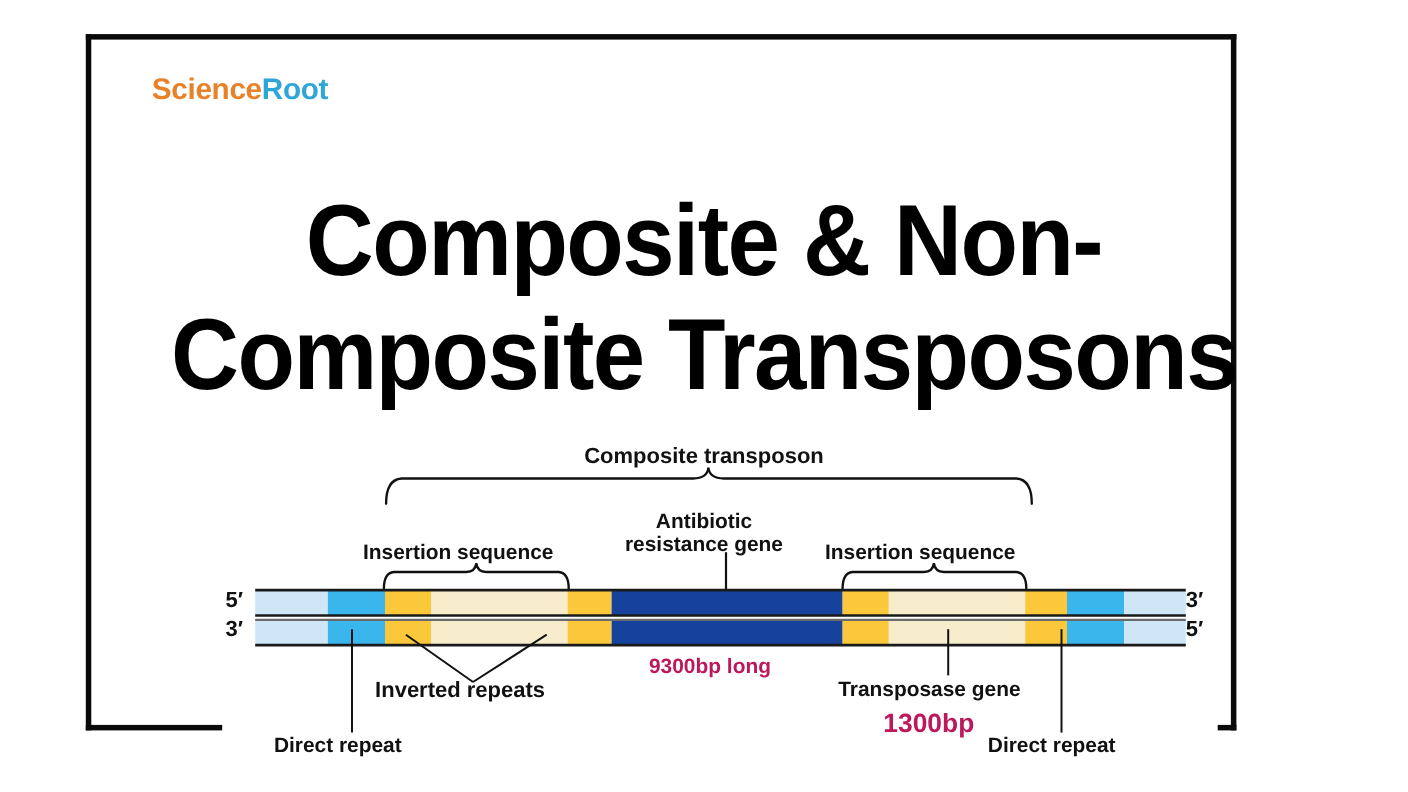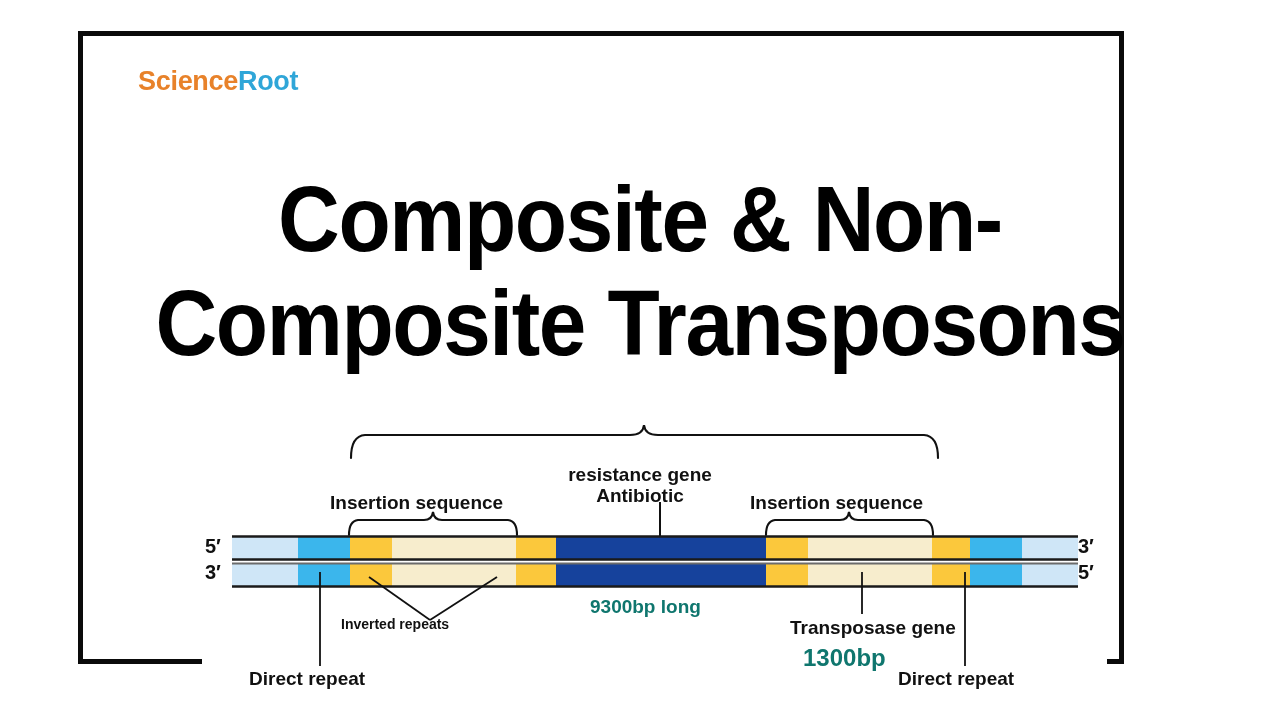--- a/index.html
+++ b/index.html
@@ -195,6 +195,7 @@
     </svg>
   </div>
 
+  <div class="dlabel" id="lbl-composite">Composite transposon</div>
 
   <div class="dlabel" id="lbl-ins-left">Insertion sequence</div>
 

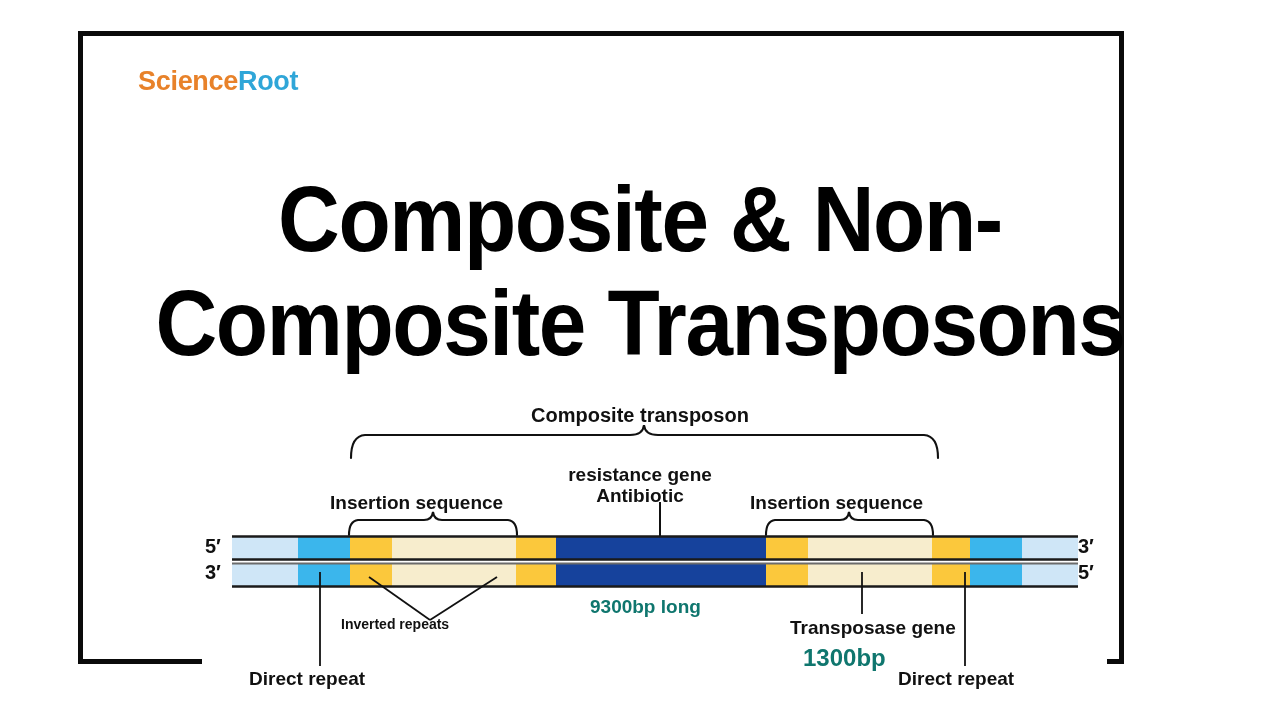--- a/index.html
+++ b/index.html
@@ -200,8 +200,8 @@
   <div class="dlabel" id="lbl-ins-left">Insertion sequence</div>
 
   <div class="dlabel ctr" id="lbl-antibiotic">
+    <div>Antibiotic</div>
     <div>resistance gene</div>
-    <div>Antibiotic</div>
   </div>
 
   <div class="dlabel" id="lbl-ins-right">Insertion sequence</div>

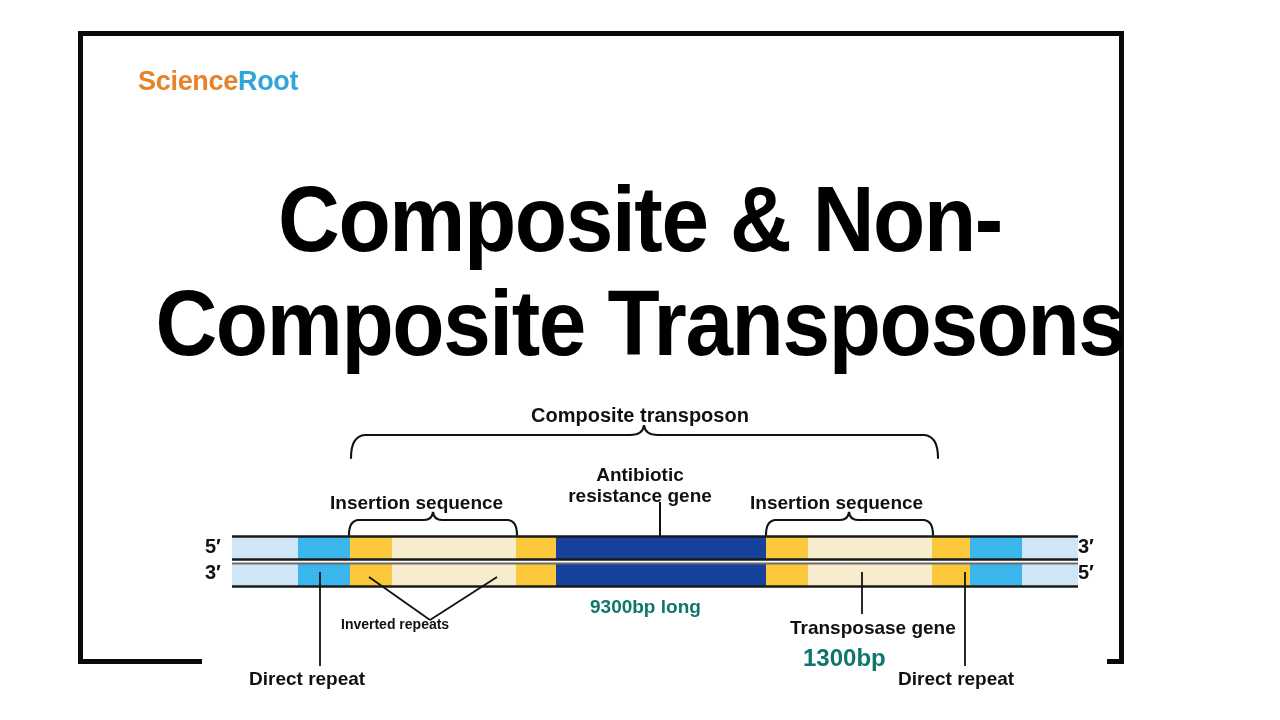--- a/index.html
+++ b/index.html
@@ -92,7 +92,7 @@
     white-space: nowrap;
     line-height: 1.12;
   }
-  .dlabel.red { color: #0f766e; text-align: center; }
+  .dlabel.red { color: #be185d; text-align: center; }
   .dlabel.ctr { text-align: center; }
 
   #lbl-composite    { left: 0px;   top: 404px; width: 1280px; font-size: 20px; text-align: center; }

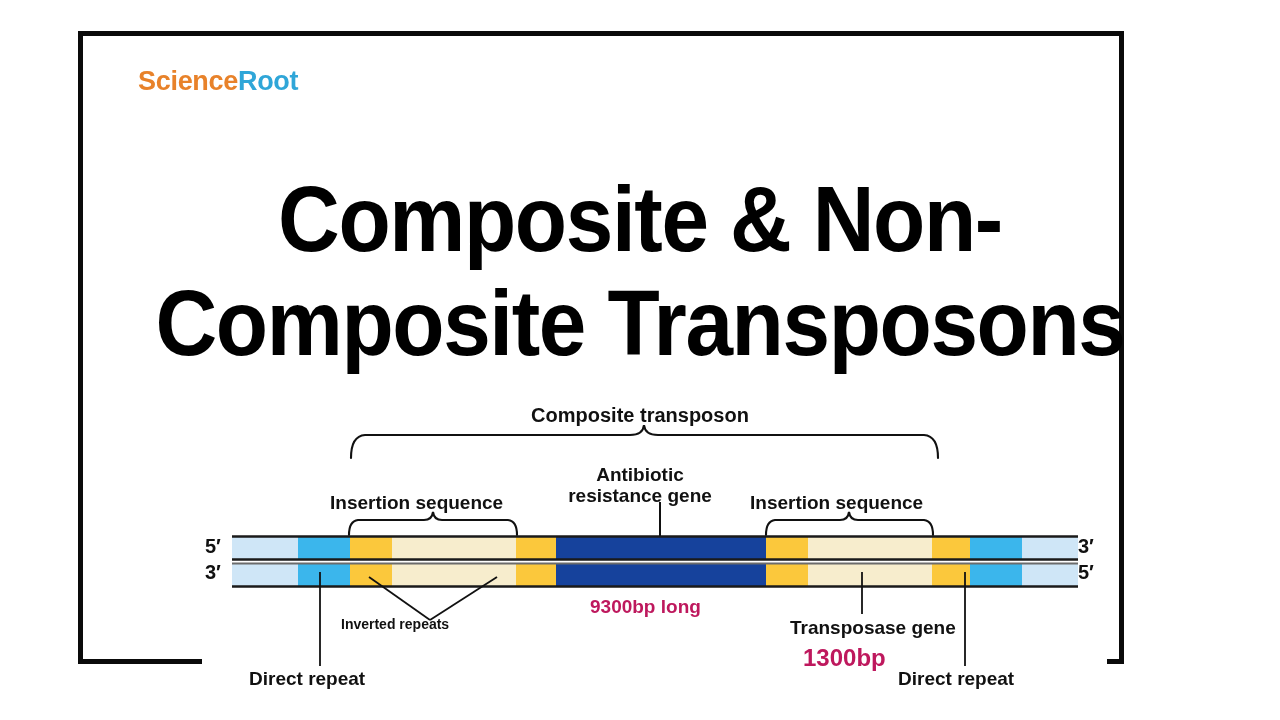--- a/index.html
+++ b/index.html
@@ -99,7 +99,7 @@
   #lbl-ins-left     { left: 330px; top: 492px; font-size: 19px; }
   #lbl-antibiotic   { left: 520px; top: 464px; width: 240px; font-size: 19px; text-align: center; }
   #lbl-ins-right    { left: 750px; top: 492px; font-size: 19px; }
-  #lbl-inverted     { left: 341px; top: 617px; font-size: 14px; }
+  #lbl-inverted     { left: 341px; top: 617px; font-size: 20px; }
   #lbl-direct-left  { left: 249px; top: 668px; font-size: 19px; }
   #lbl-9300         { left: 590px; top: 596px; font-size: 19px; }
   #lbl-transposase  { left: 762px; top: 617px; font-size: 19px; margin-left: 28px; }

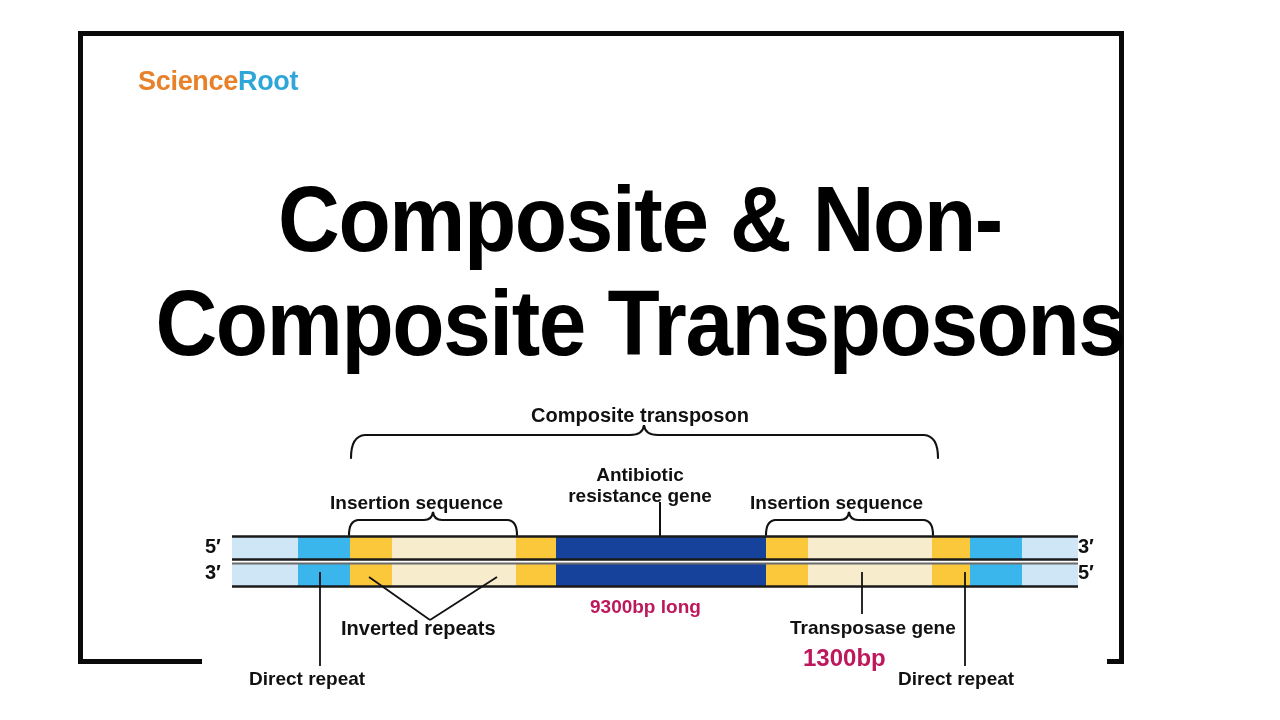--- a/index.html
+++ b/index.html
@@ -102,7 +102,7 @@
   #lbl-inverted     { left: 341px; top: 617px; font-size: 20px; }
   #lbl-direct-left  { left: 249px; top: 668px; font-size: 19px; }
   #lbl-9300         { left: 590px; top: 596px; font-size: 19px; }
-  #lbl-transposase  { left: 762px; top: 617px; font-size: 19px; margin-left: 28px; }
+  #lbl-transposase  { left: 762px; top: 617px; font-size: 19px; }
   #lbl-1300         { left: 803px; top: 645px; font-size: 24px; }
   #lbl-direct-right { left: 898px; top: 668px; font-size: 19px; }
 

